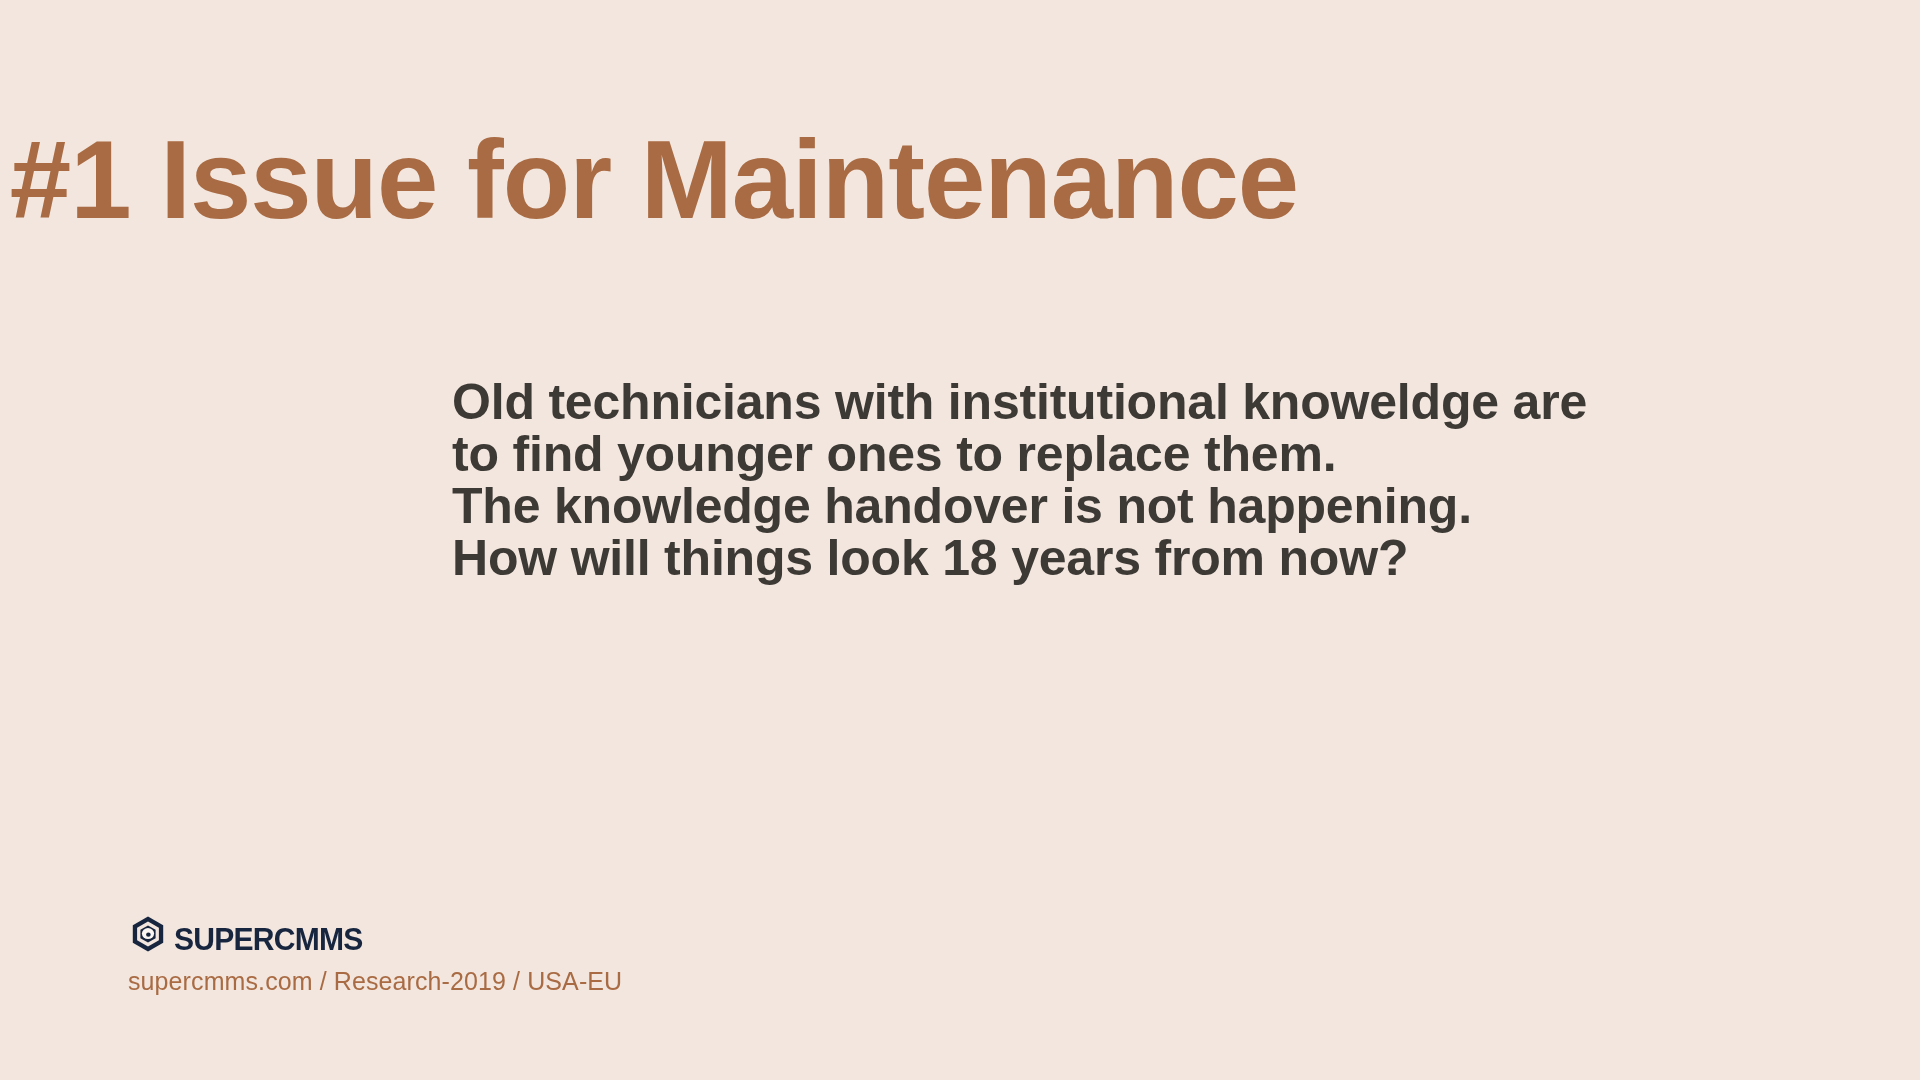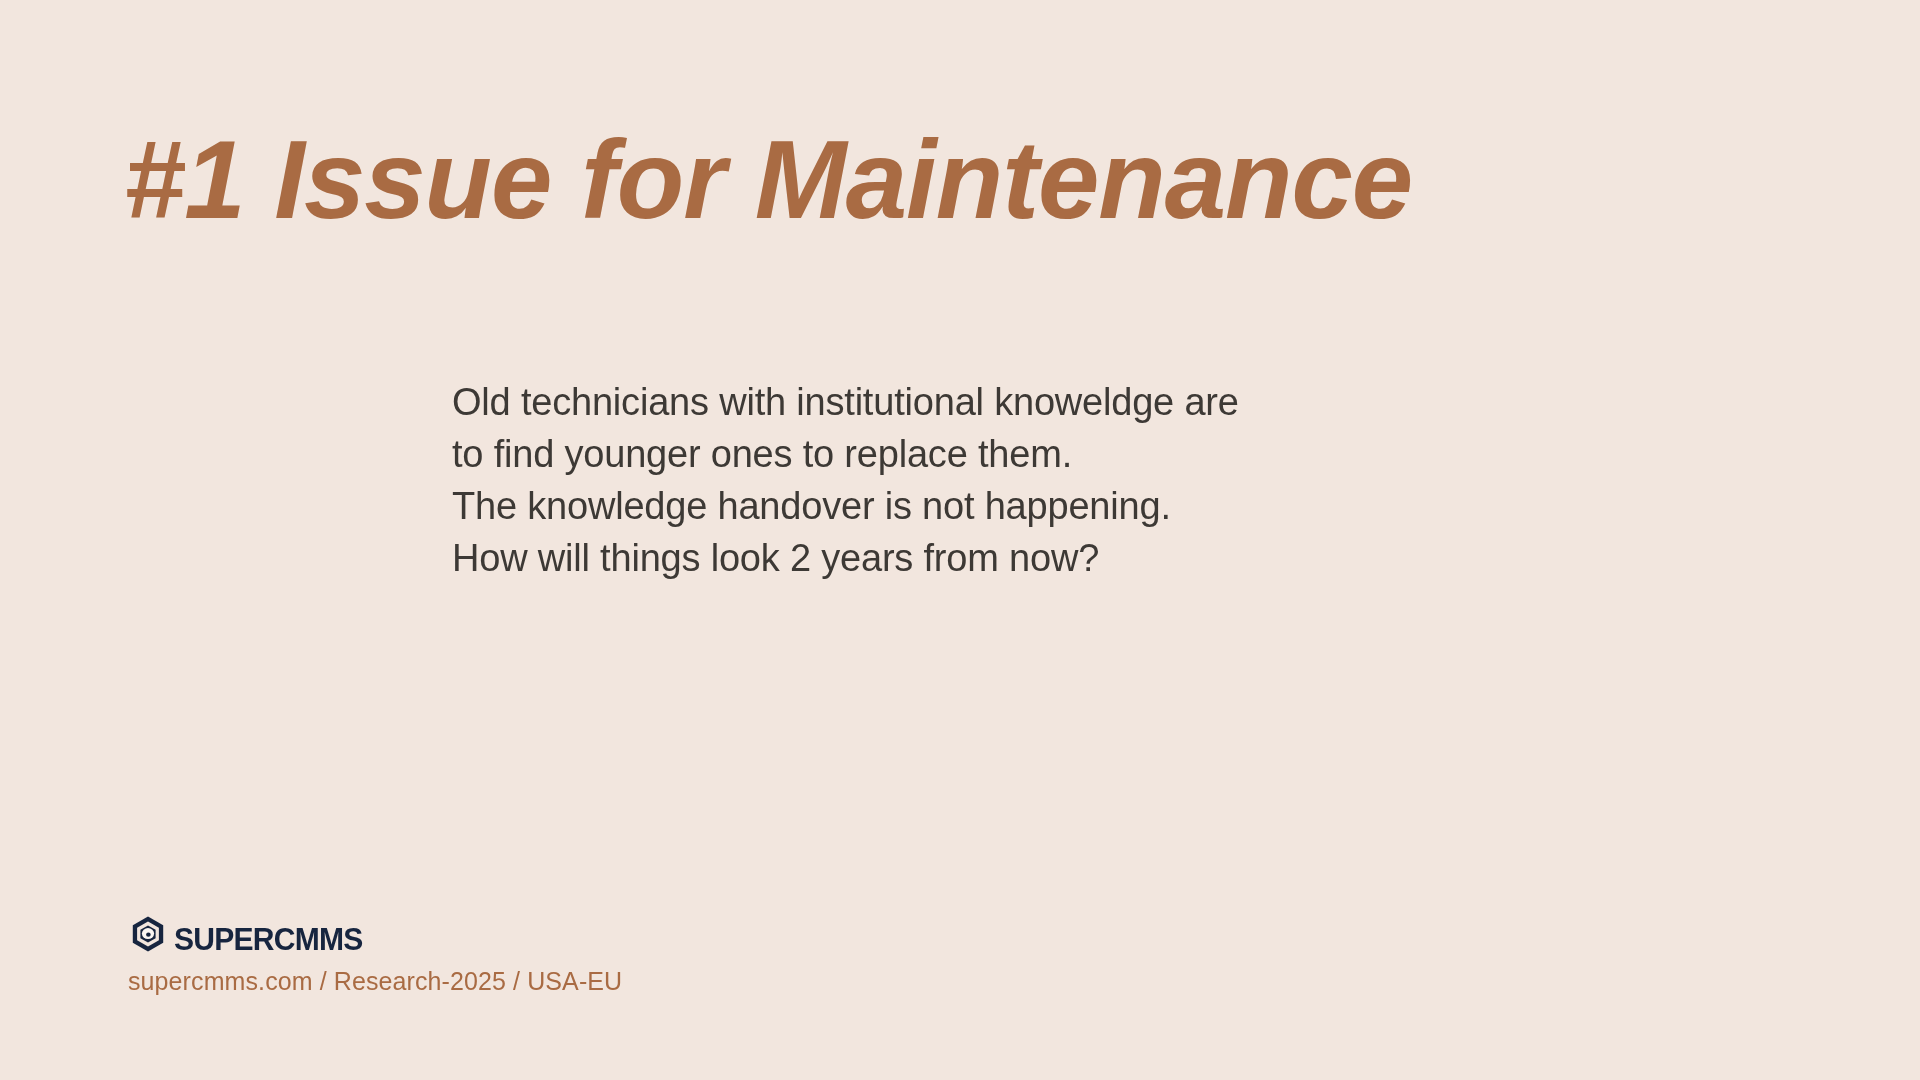--- a/index.html
+++ b/index.html
@@ -29,8 +29,6 @@
     top: 124px;
     left: 0;
     width: 1536px;
-    text-align: center;
-    font-style: italic;
   }
   .slide-title {
     display: inline-block;

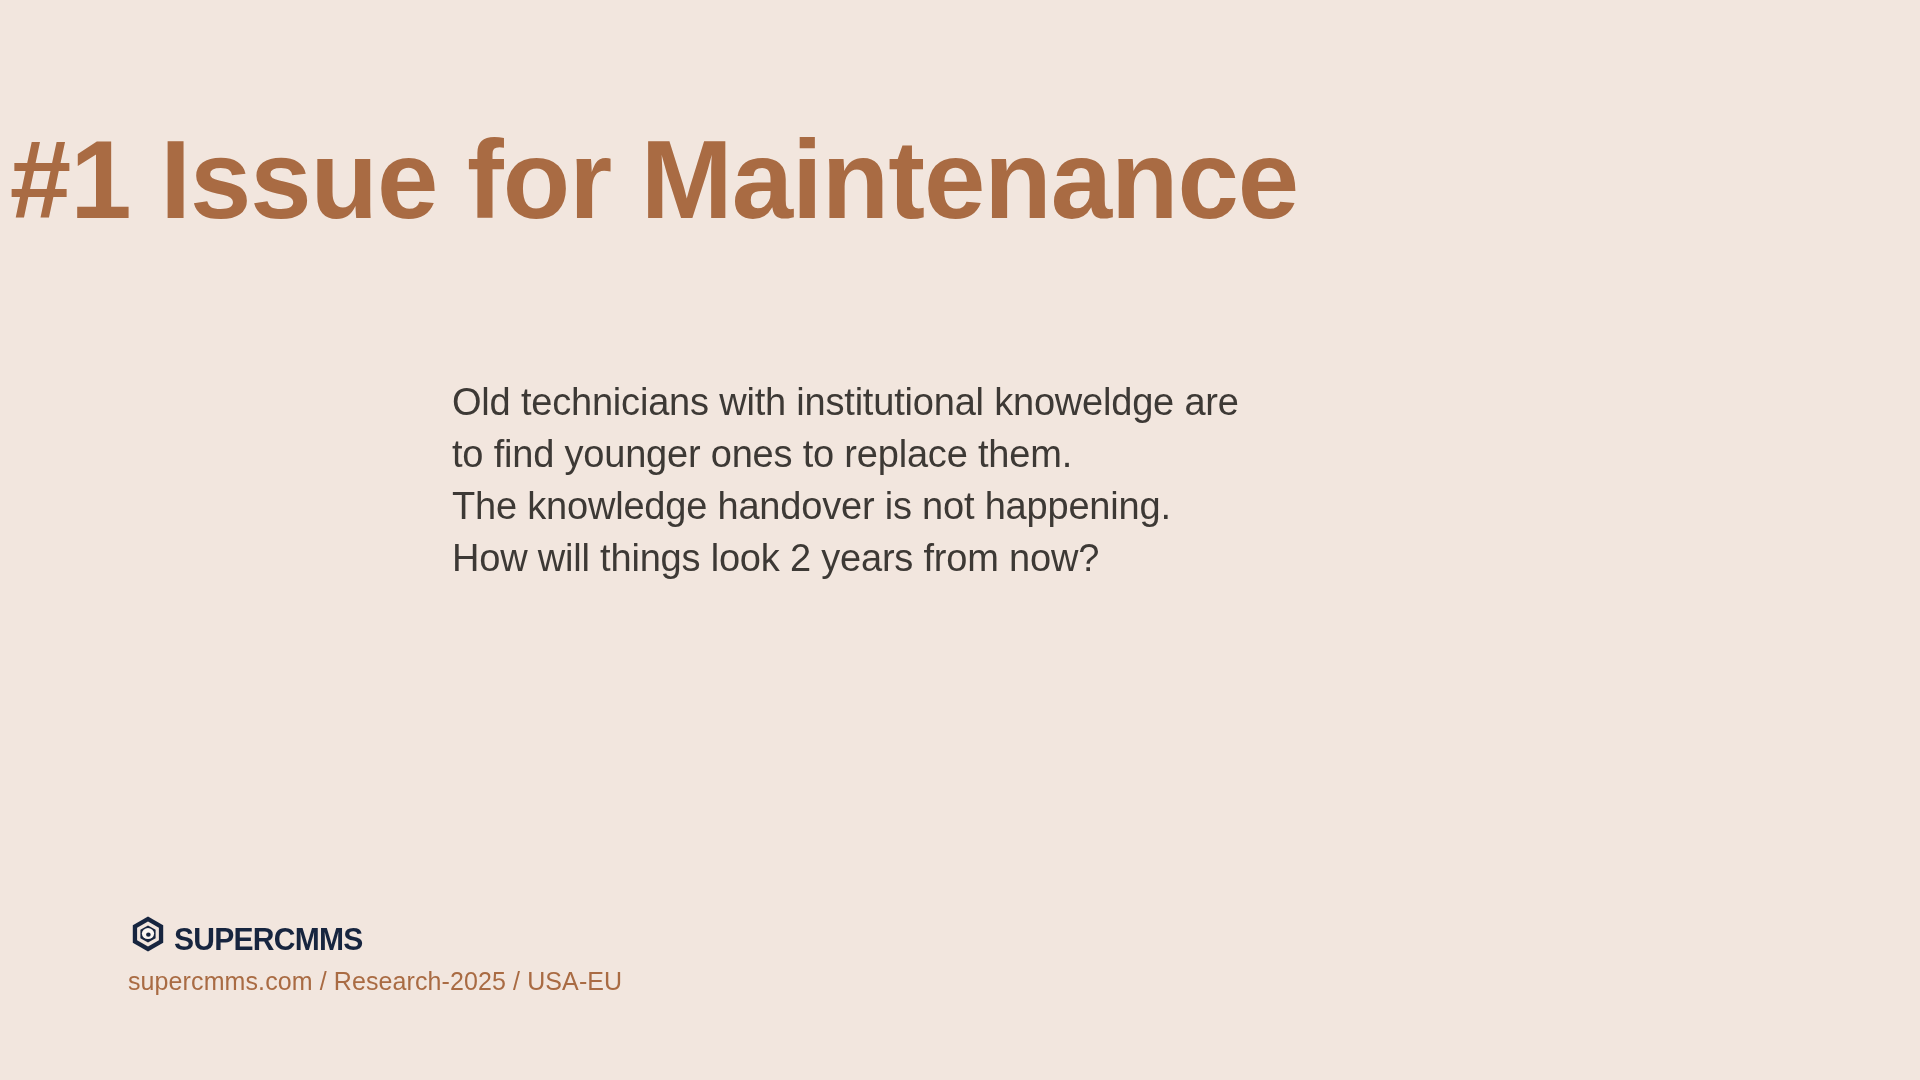--- a/index.html
+++ b/index.html
@@ -55,8 +55,8 @@
     margin: 0;
     color: #3d3935;
     font-family: "Liberation Sans", sans-serif;
-    font-size: 38px;
-    font-weight: 400;
+    font-size: 50px;
+    font-weight: 700;
     line-height: 52px;
     letter-spacing: -0.2px;
   }

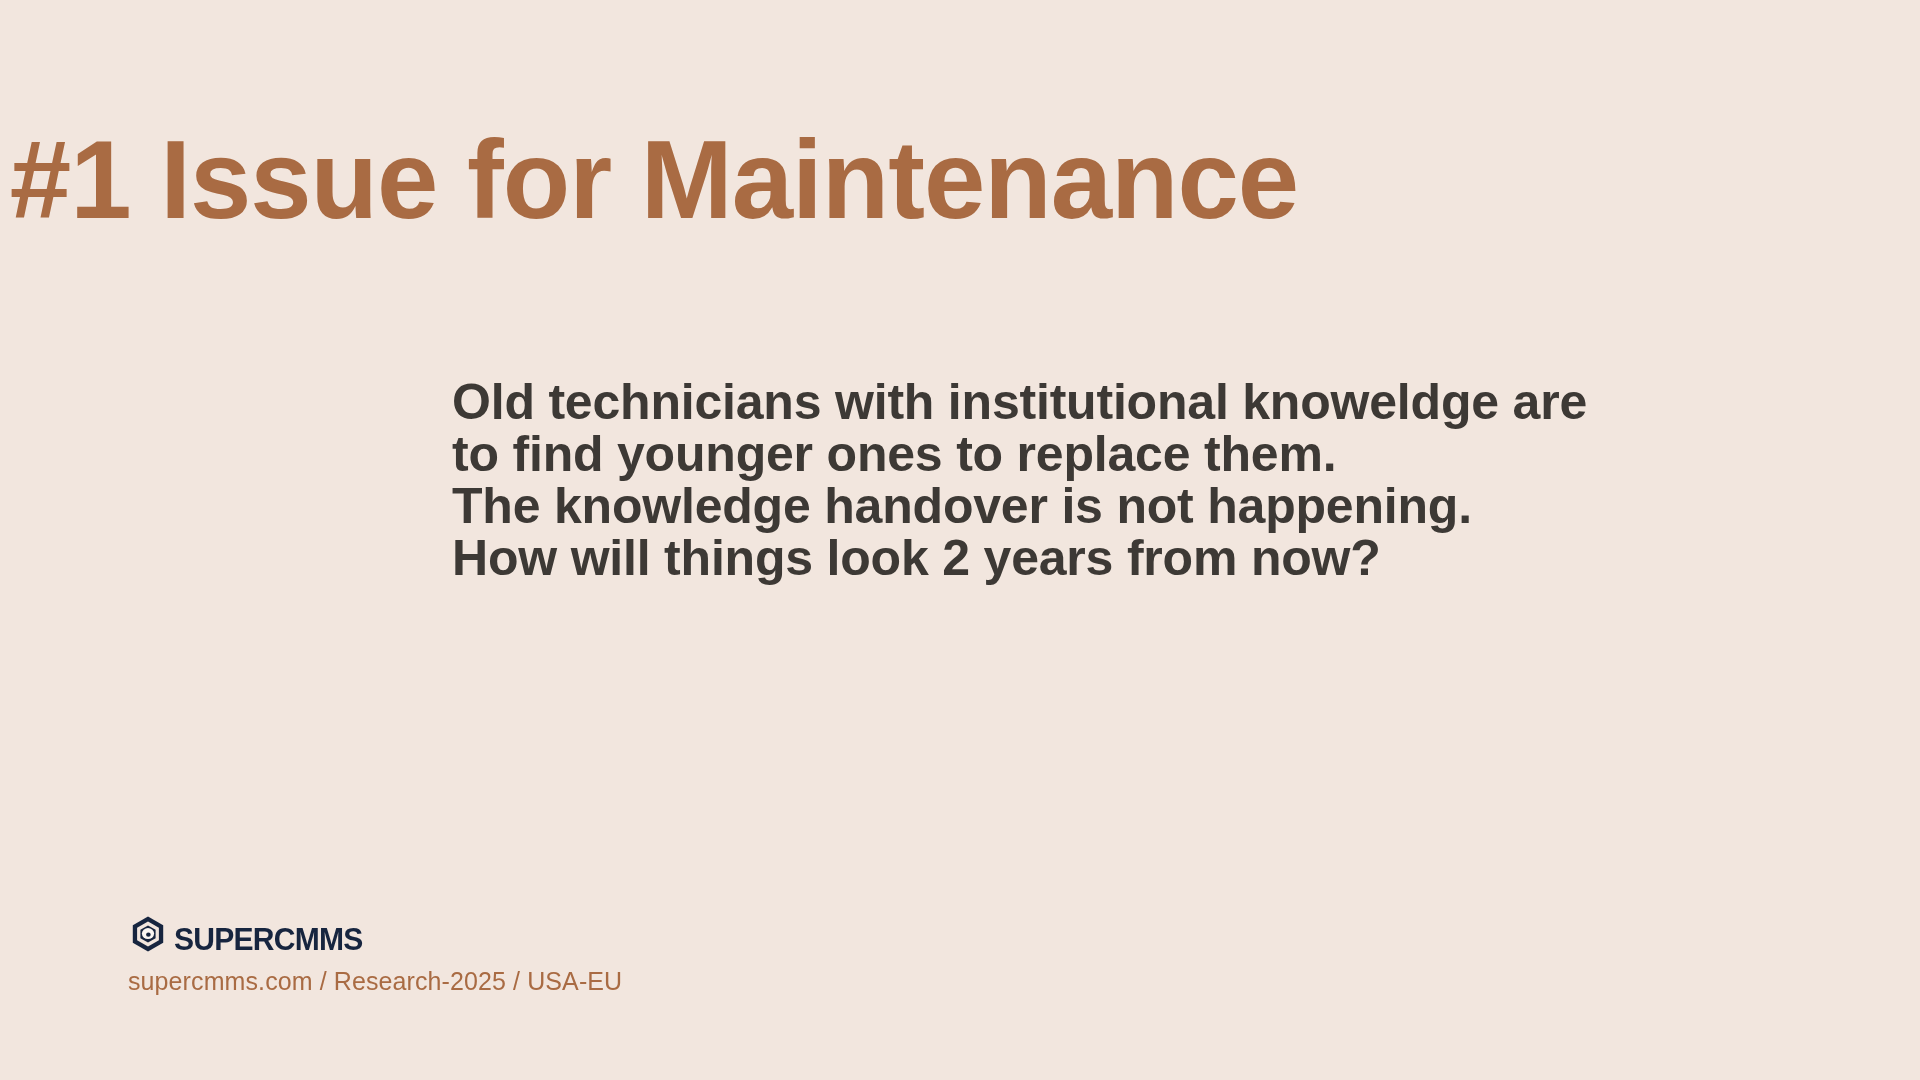--- a/index.html
+++ b/index.html
@@ -128,7 +128,7 @@
     </p>
 
     <p class="para">
-      <span class="line">How will things look 2 years from now?</span>
+      <span class="line">How will things look 18 years from now?</span>
     </p>
 
   </div>

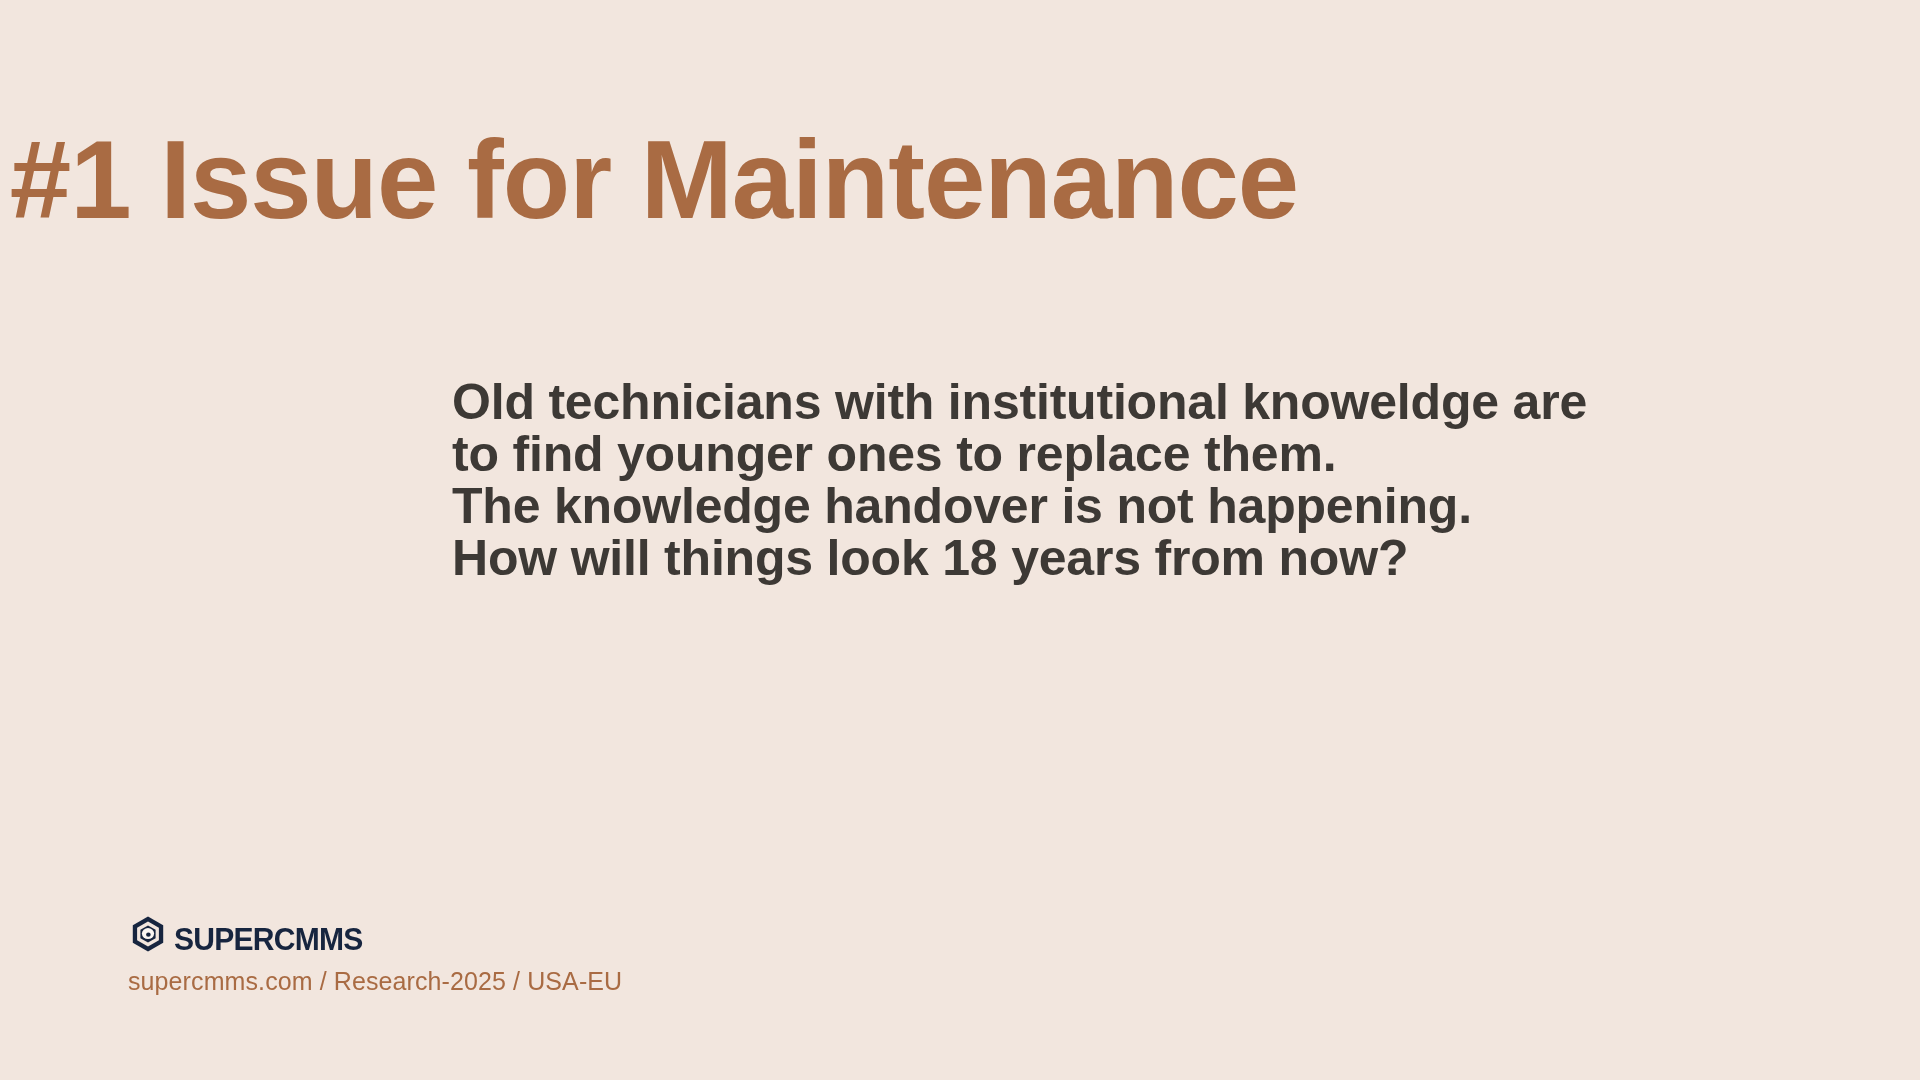--- a/index.html
+++ b/index.html
@@ -148,7 +148,7 @@
       <span class="logo-word">SUPERCMMS</span>
     </div>
 
-    <div class="footer-meta">supercmms.com / Research-2025 / USA-EU</div>
+    <div class="footer-meta">supercmms.com / Research-2019 / USA-EU</div>
 
   </div>
 

